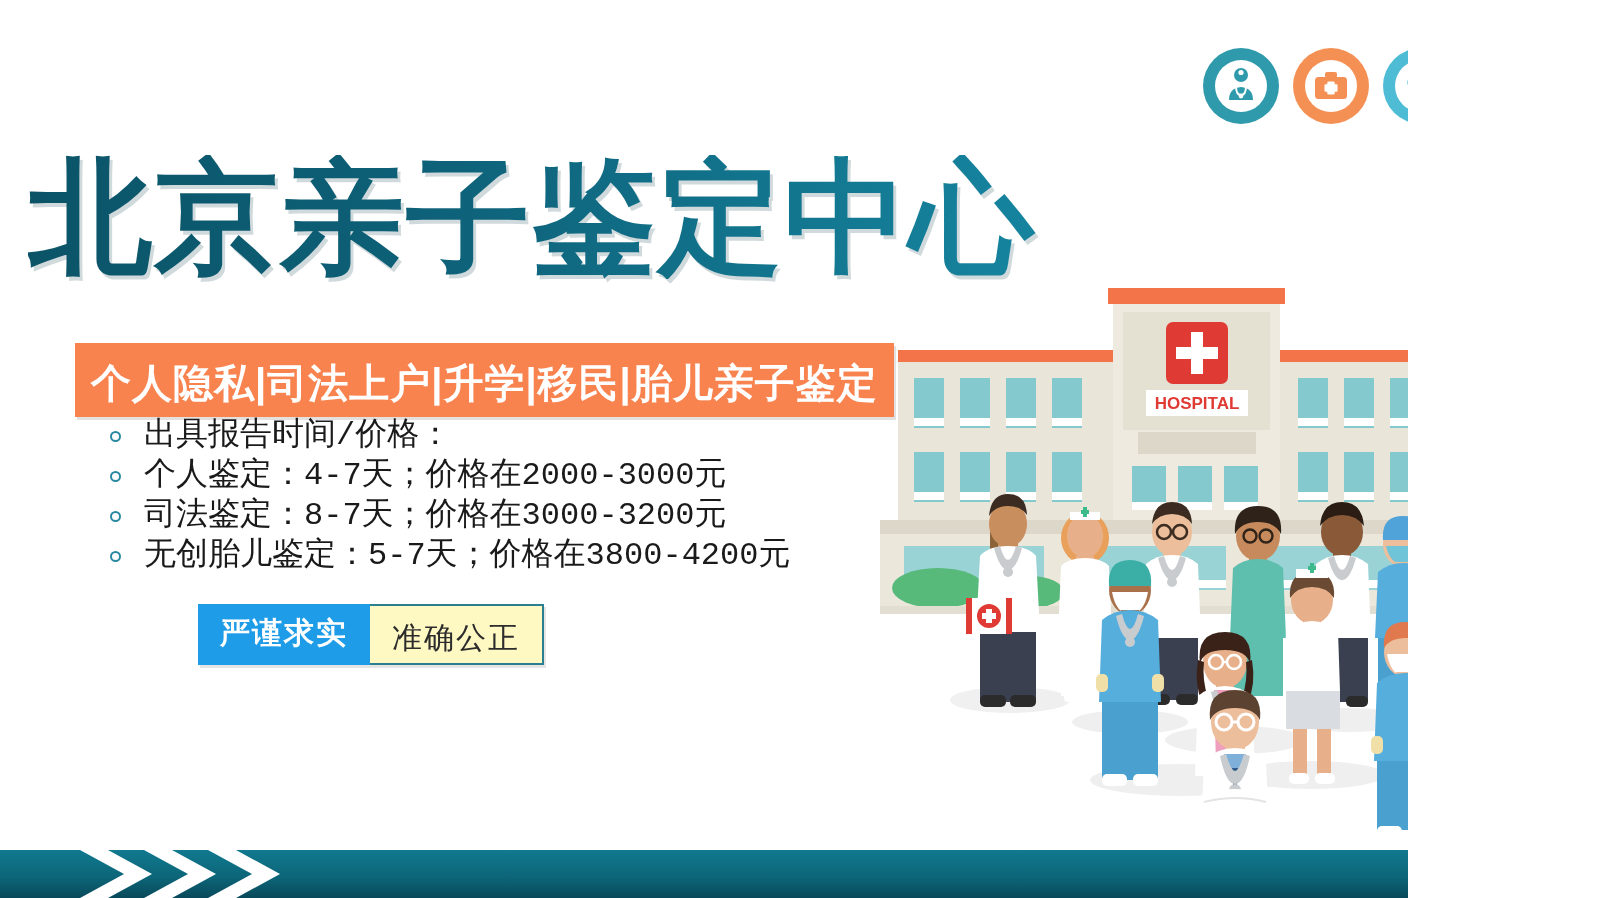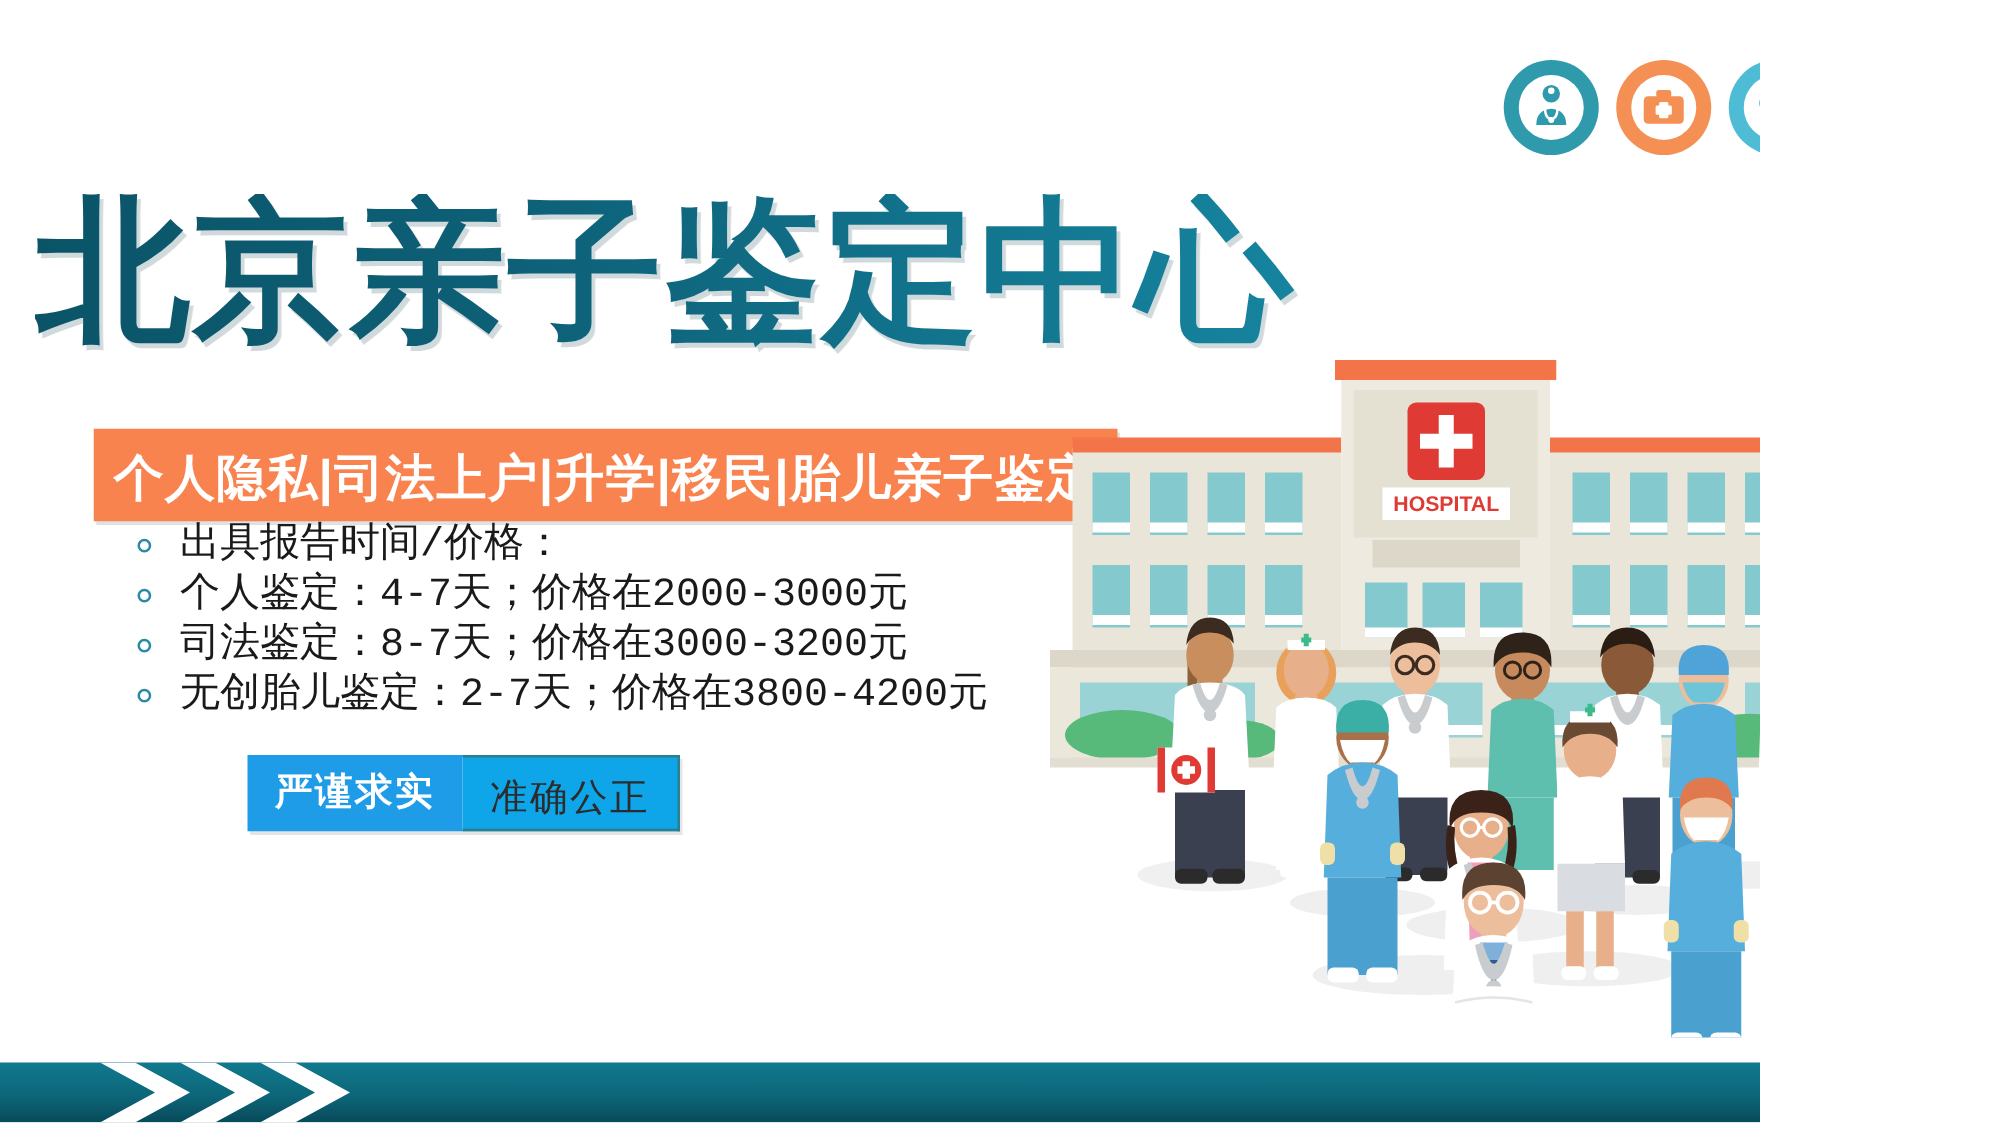--- a/index.html
+++ b/index.html
@@ -140,7 +140,7 @@
   
   #illustration {
     position: absolute;
-    left: 840px;
+    left: 880px;
     top: 270px;
     width: 700px;
     height: 560px;

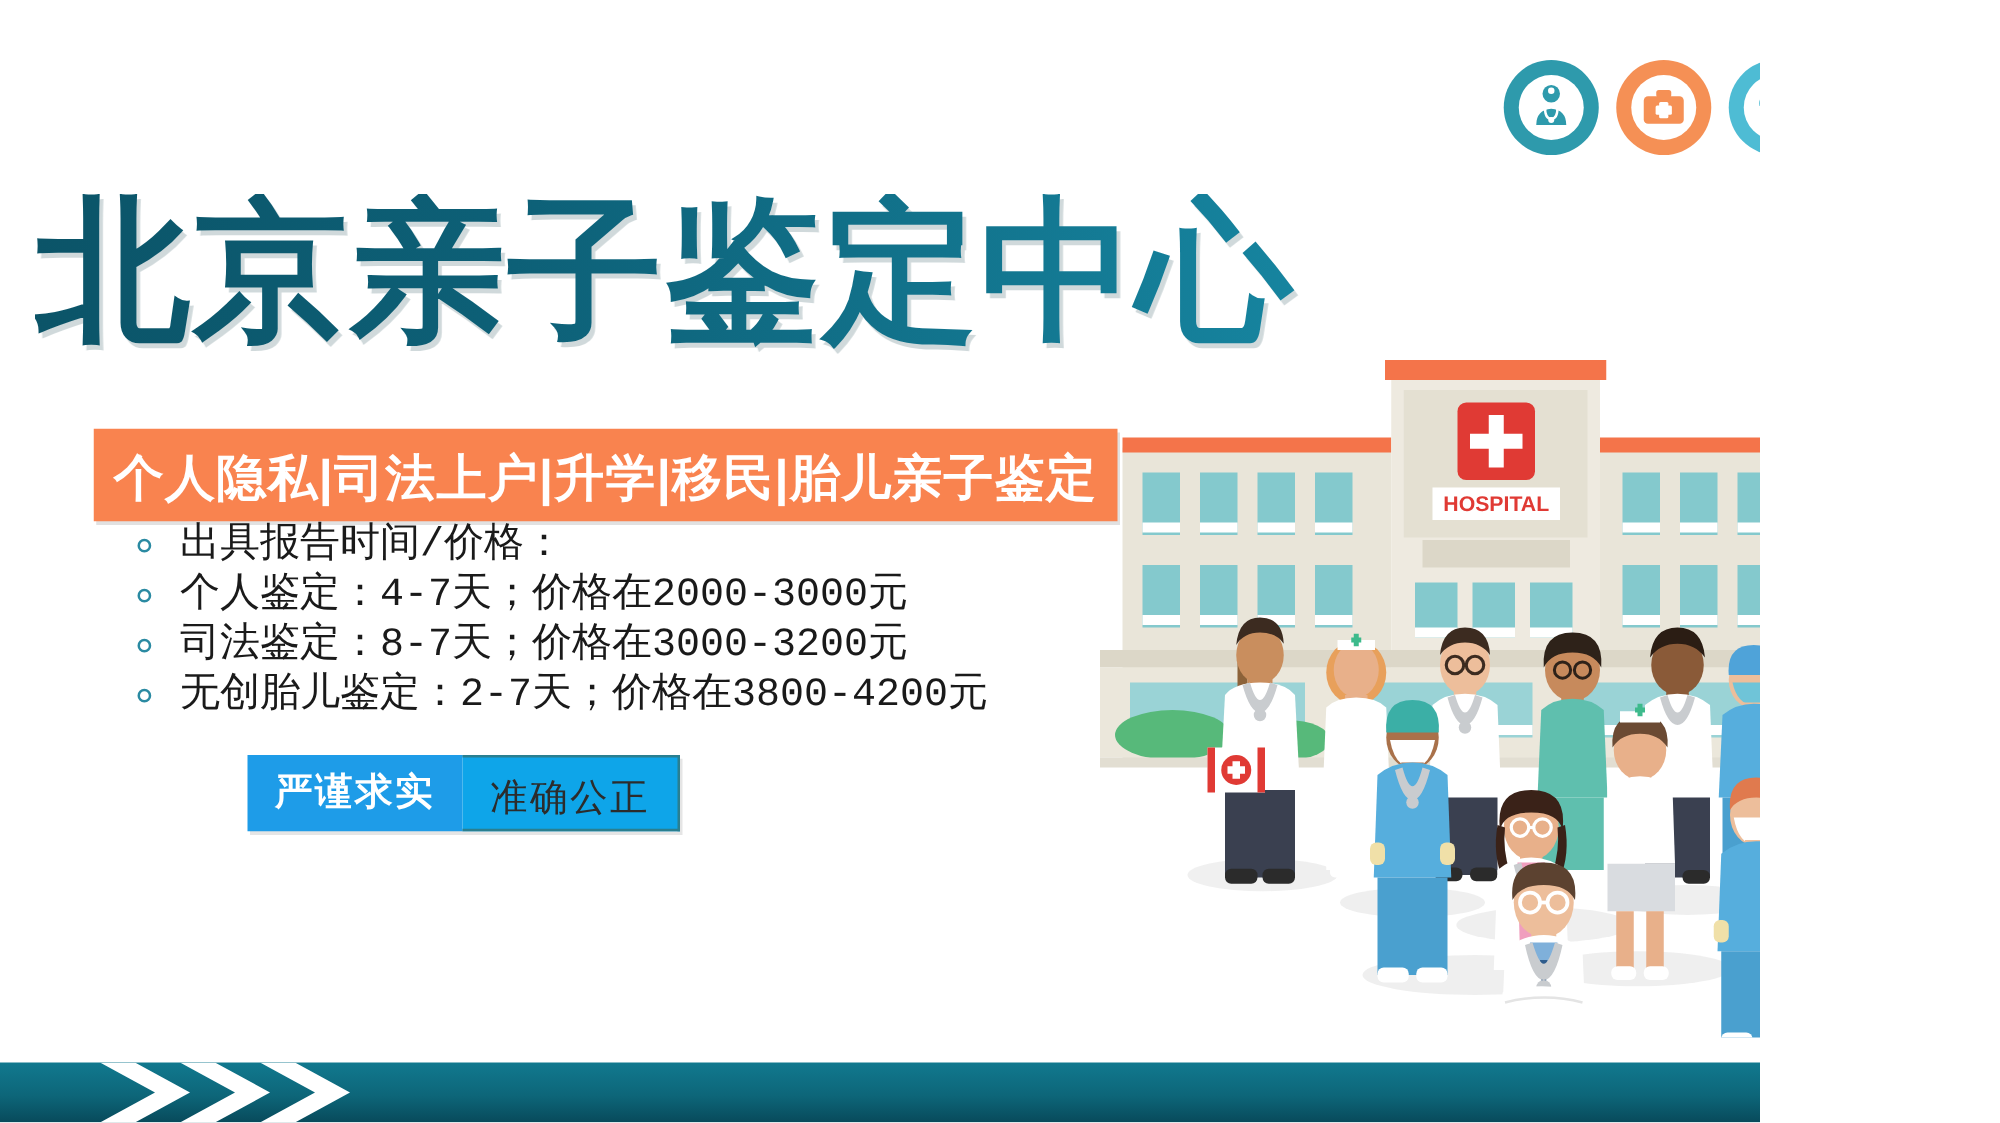--- a/index.html
+++ b/index.html
@@ -230,7 +230,7 @@
     <li>出具报告时间/价格：</li>
     <li>个人鉴定：4-7天；价格在2000-3000元</li>
     <li>司法鉴定：8-7天；价格在3000-3200元</li>
-    <li>无创胎儿鉴定：2-7天；价格在3800-4200元</li>
+    <li>无创胎儿鉴定：5-7天；价格在3800-4200元</li>
   </ul>
 
   <div id="tagline">

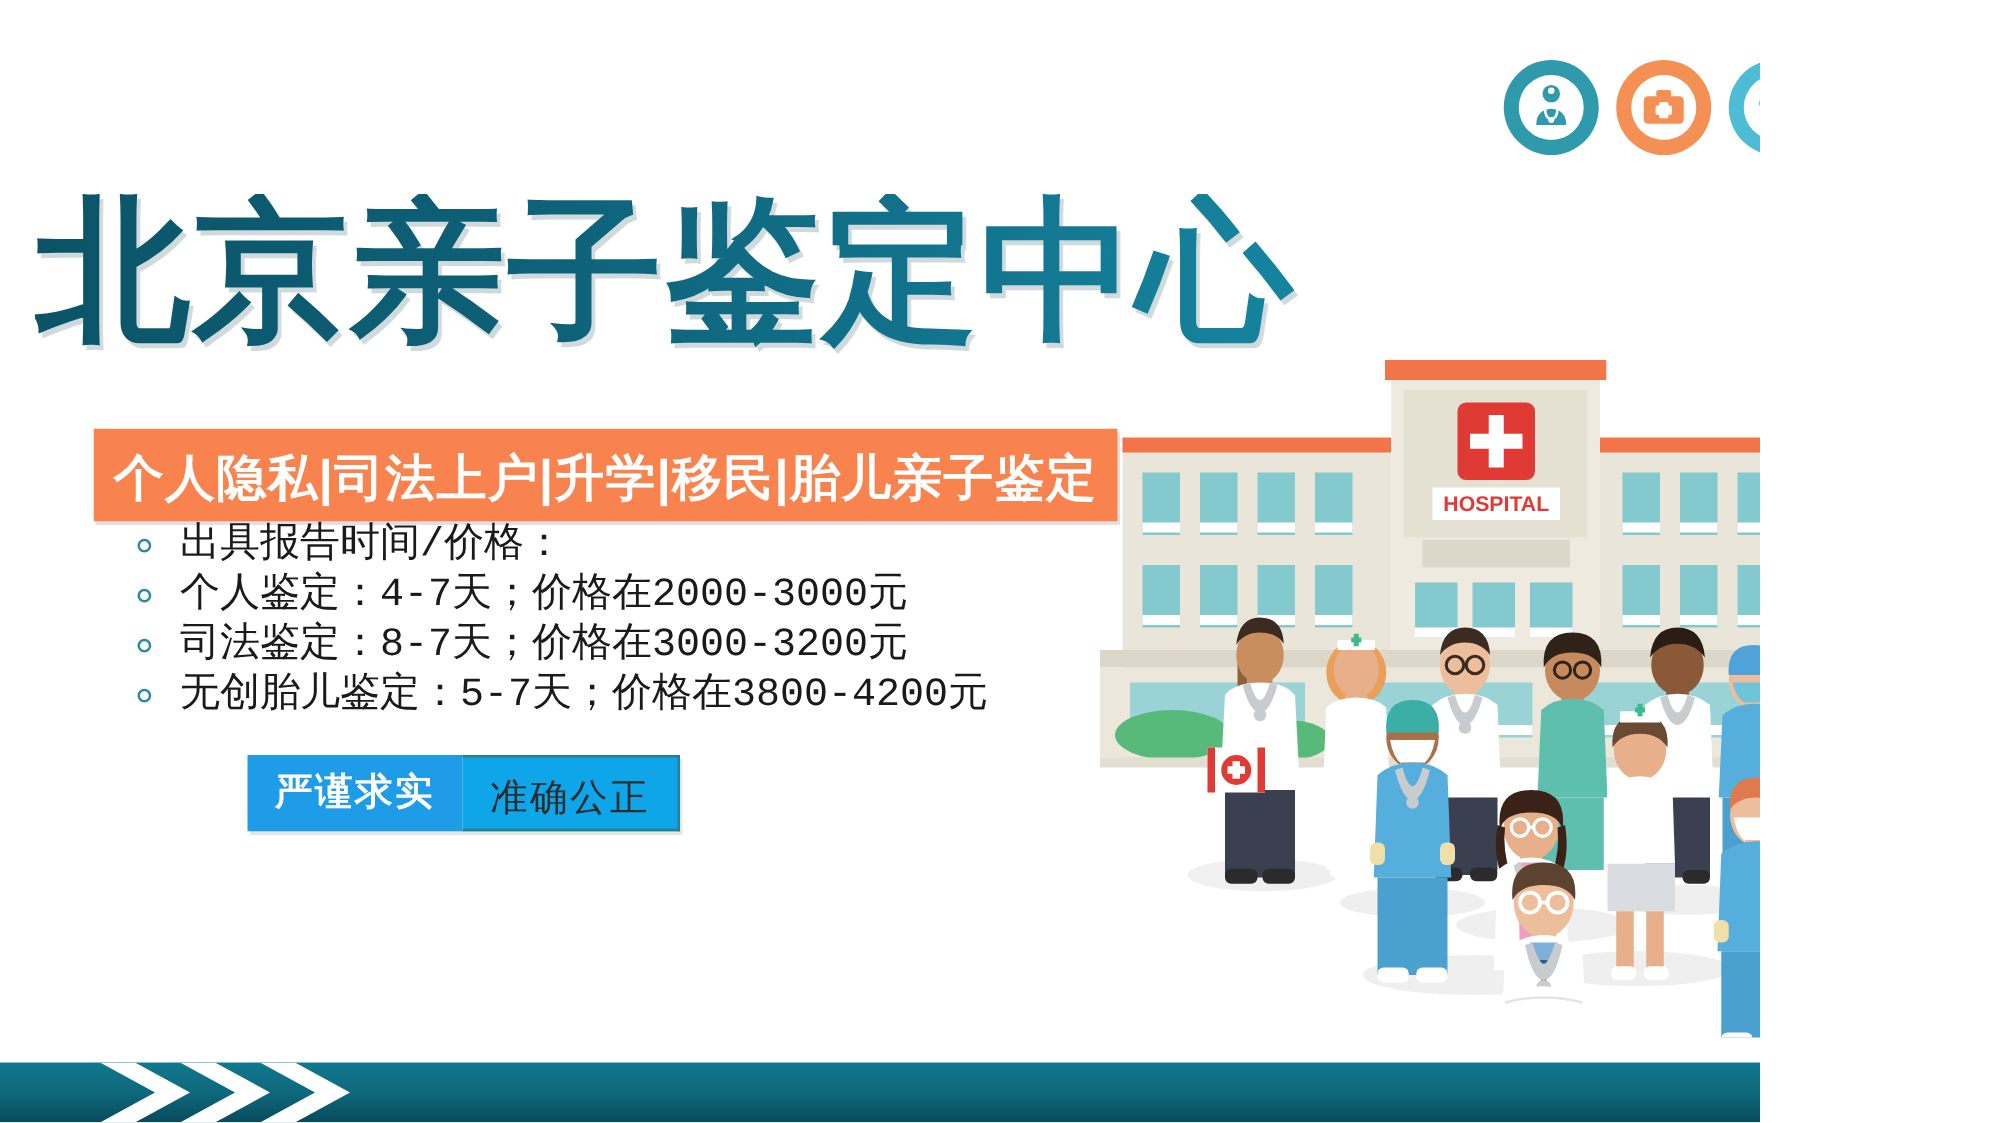--- a/index.html
+++ b/index.html
@@ -125,7 +125,7 @@
     text-align: center;
   }
   #tagline .tag-white {
-    background: #0ea5e9;
+    background: #fef9c3;
     color: #2c2c2c;
     font-size: 30px;
     letter-spacing: 2px;

